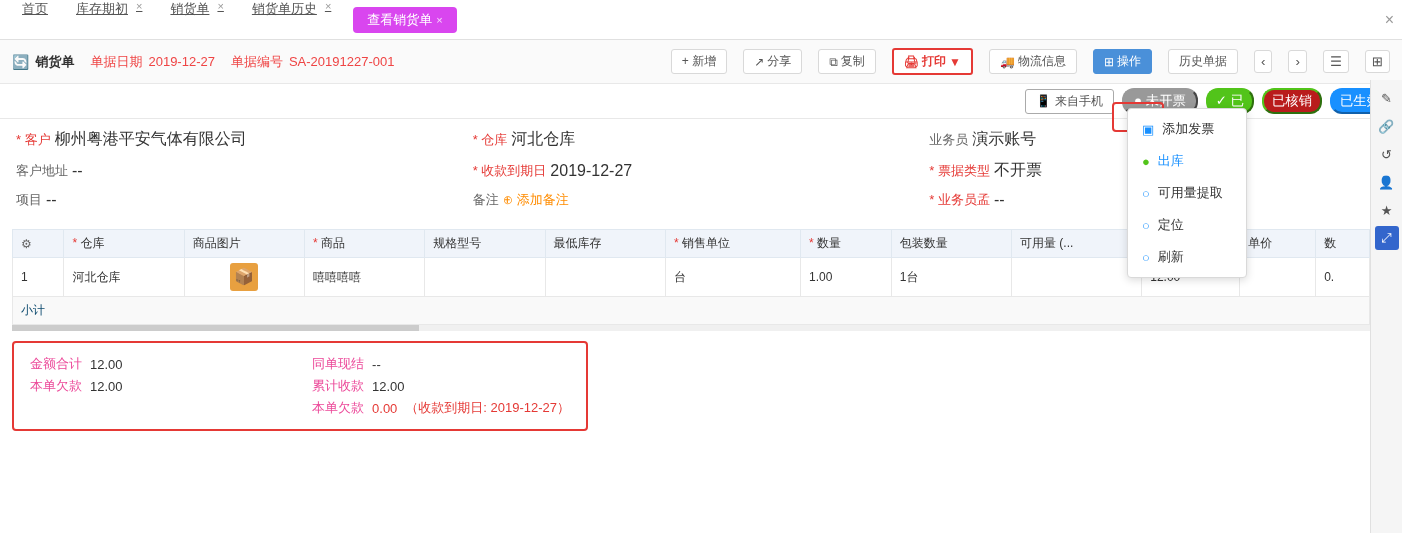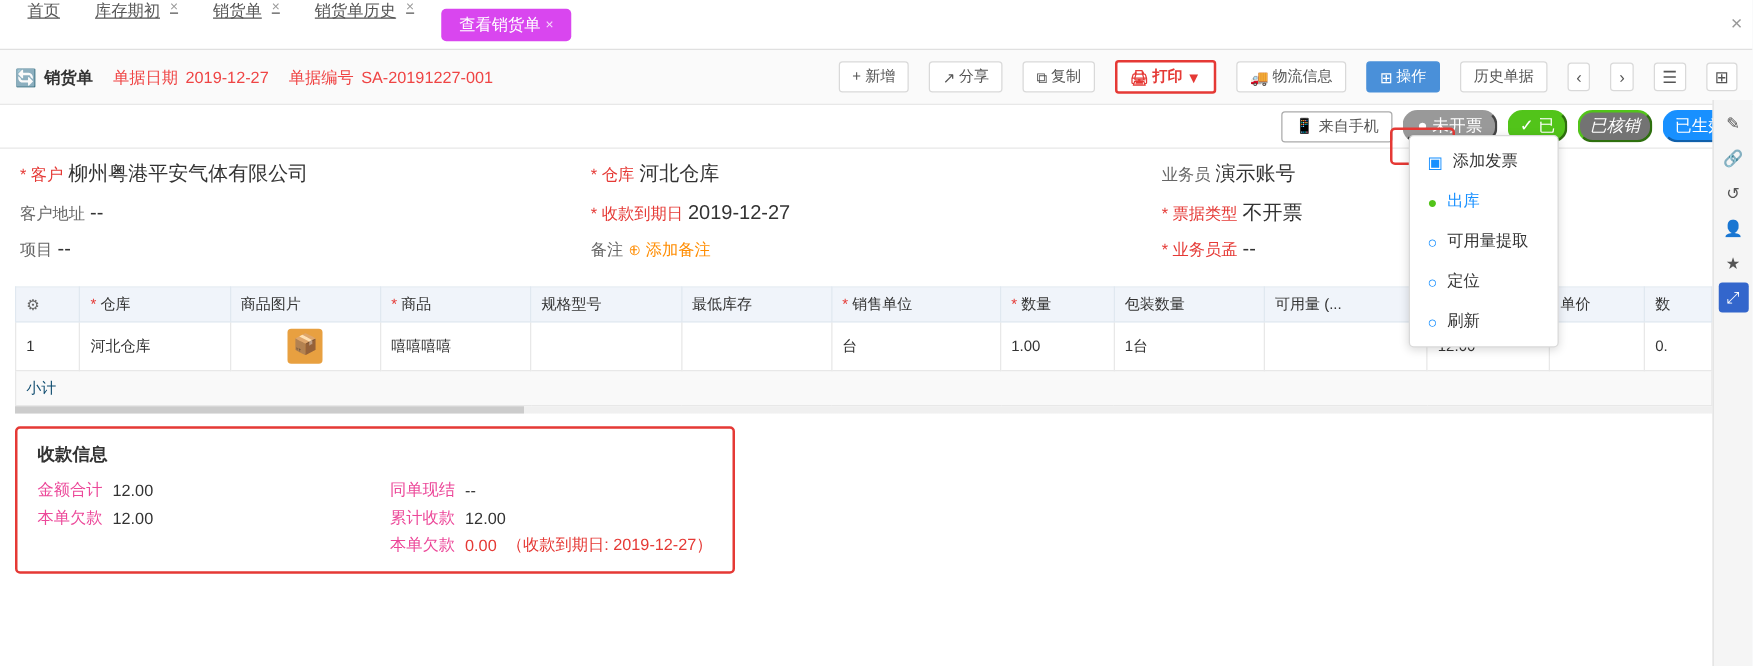--- a/index.html
+++ b/index.html
@@ -55,7 +55,7 @@
     .btn-phone { border-color:#aaa; color:#555; }
     .btn-not-open { background:#999; color:#fff; border-color:#999; border-radius:12px; padding:2px 10px; }
     .btn-check { background:#52c41a; color:#fff; border-color:#52c41a; border-radius:12px; padding:2px 8px; }
-    .btn-canceled { background:#737373; color:#fff; border-color:#52c41a; border-radius:12px; padding:2px 8px;font-style:italic; }
+    .btn-canceled { background:#b91c1c; color:#fff; border-color:#52c41a; border-radius:12px; padding:2px 8px; }
     .btn-effective { background:#1890ff; color:#fff; border-color:#1890ff; border-radius:12px; padding:2px 8px; }
 
     

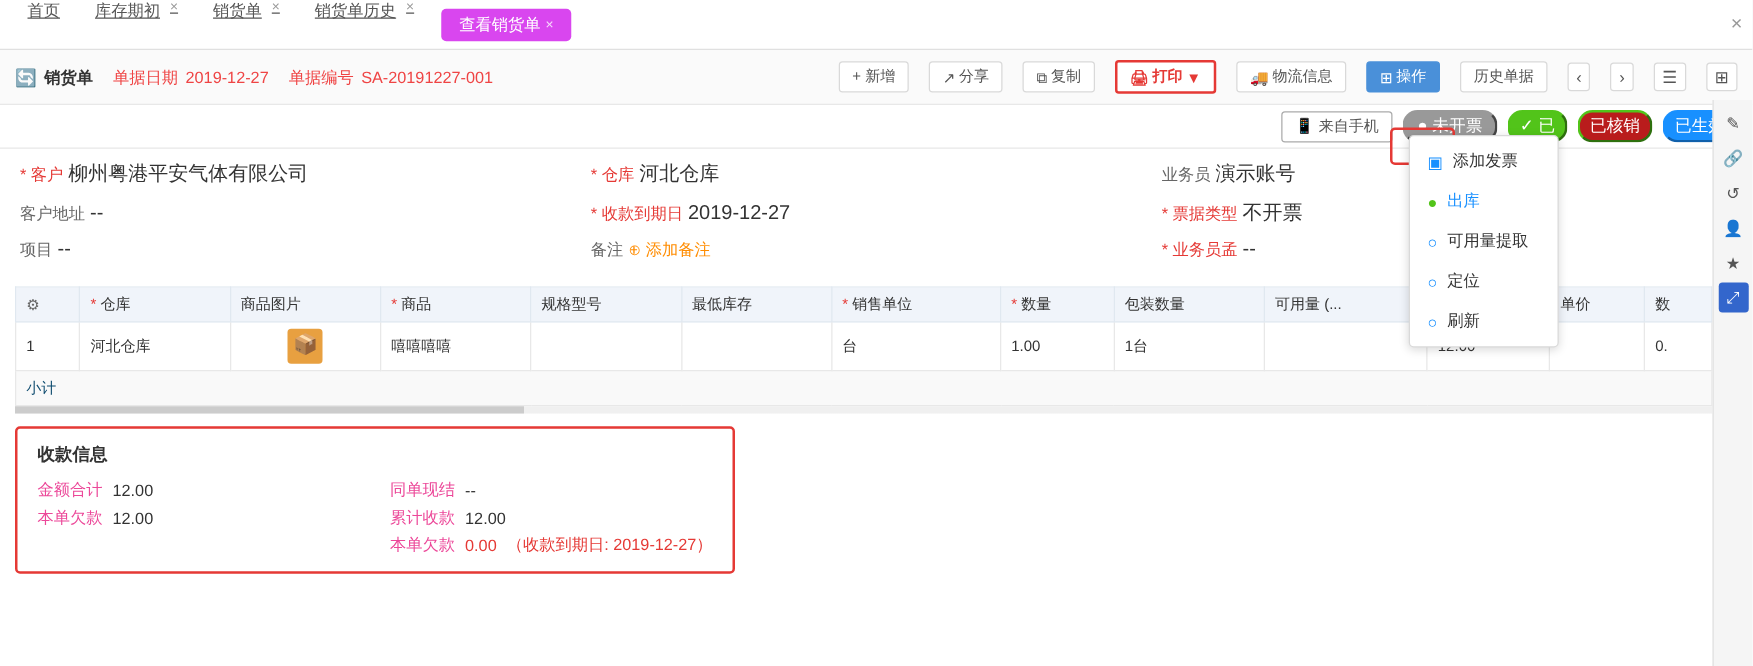--- a/index.html
+++ b/index.html
@@ -337,7 +337,6 @@
 
   
   <div class="payment-box">
-    <div class="payment-title">收款信息</div>
     <div class="payment-grid">
       <div class="payment-row">
         <span class="payment-label">金额合计</span>

